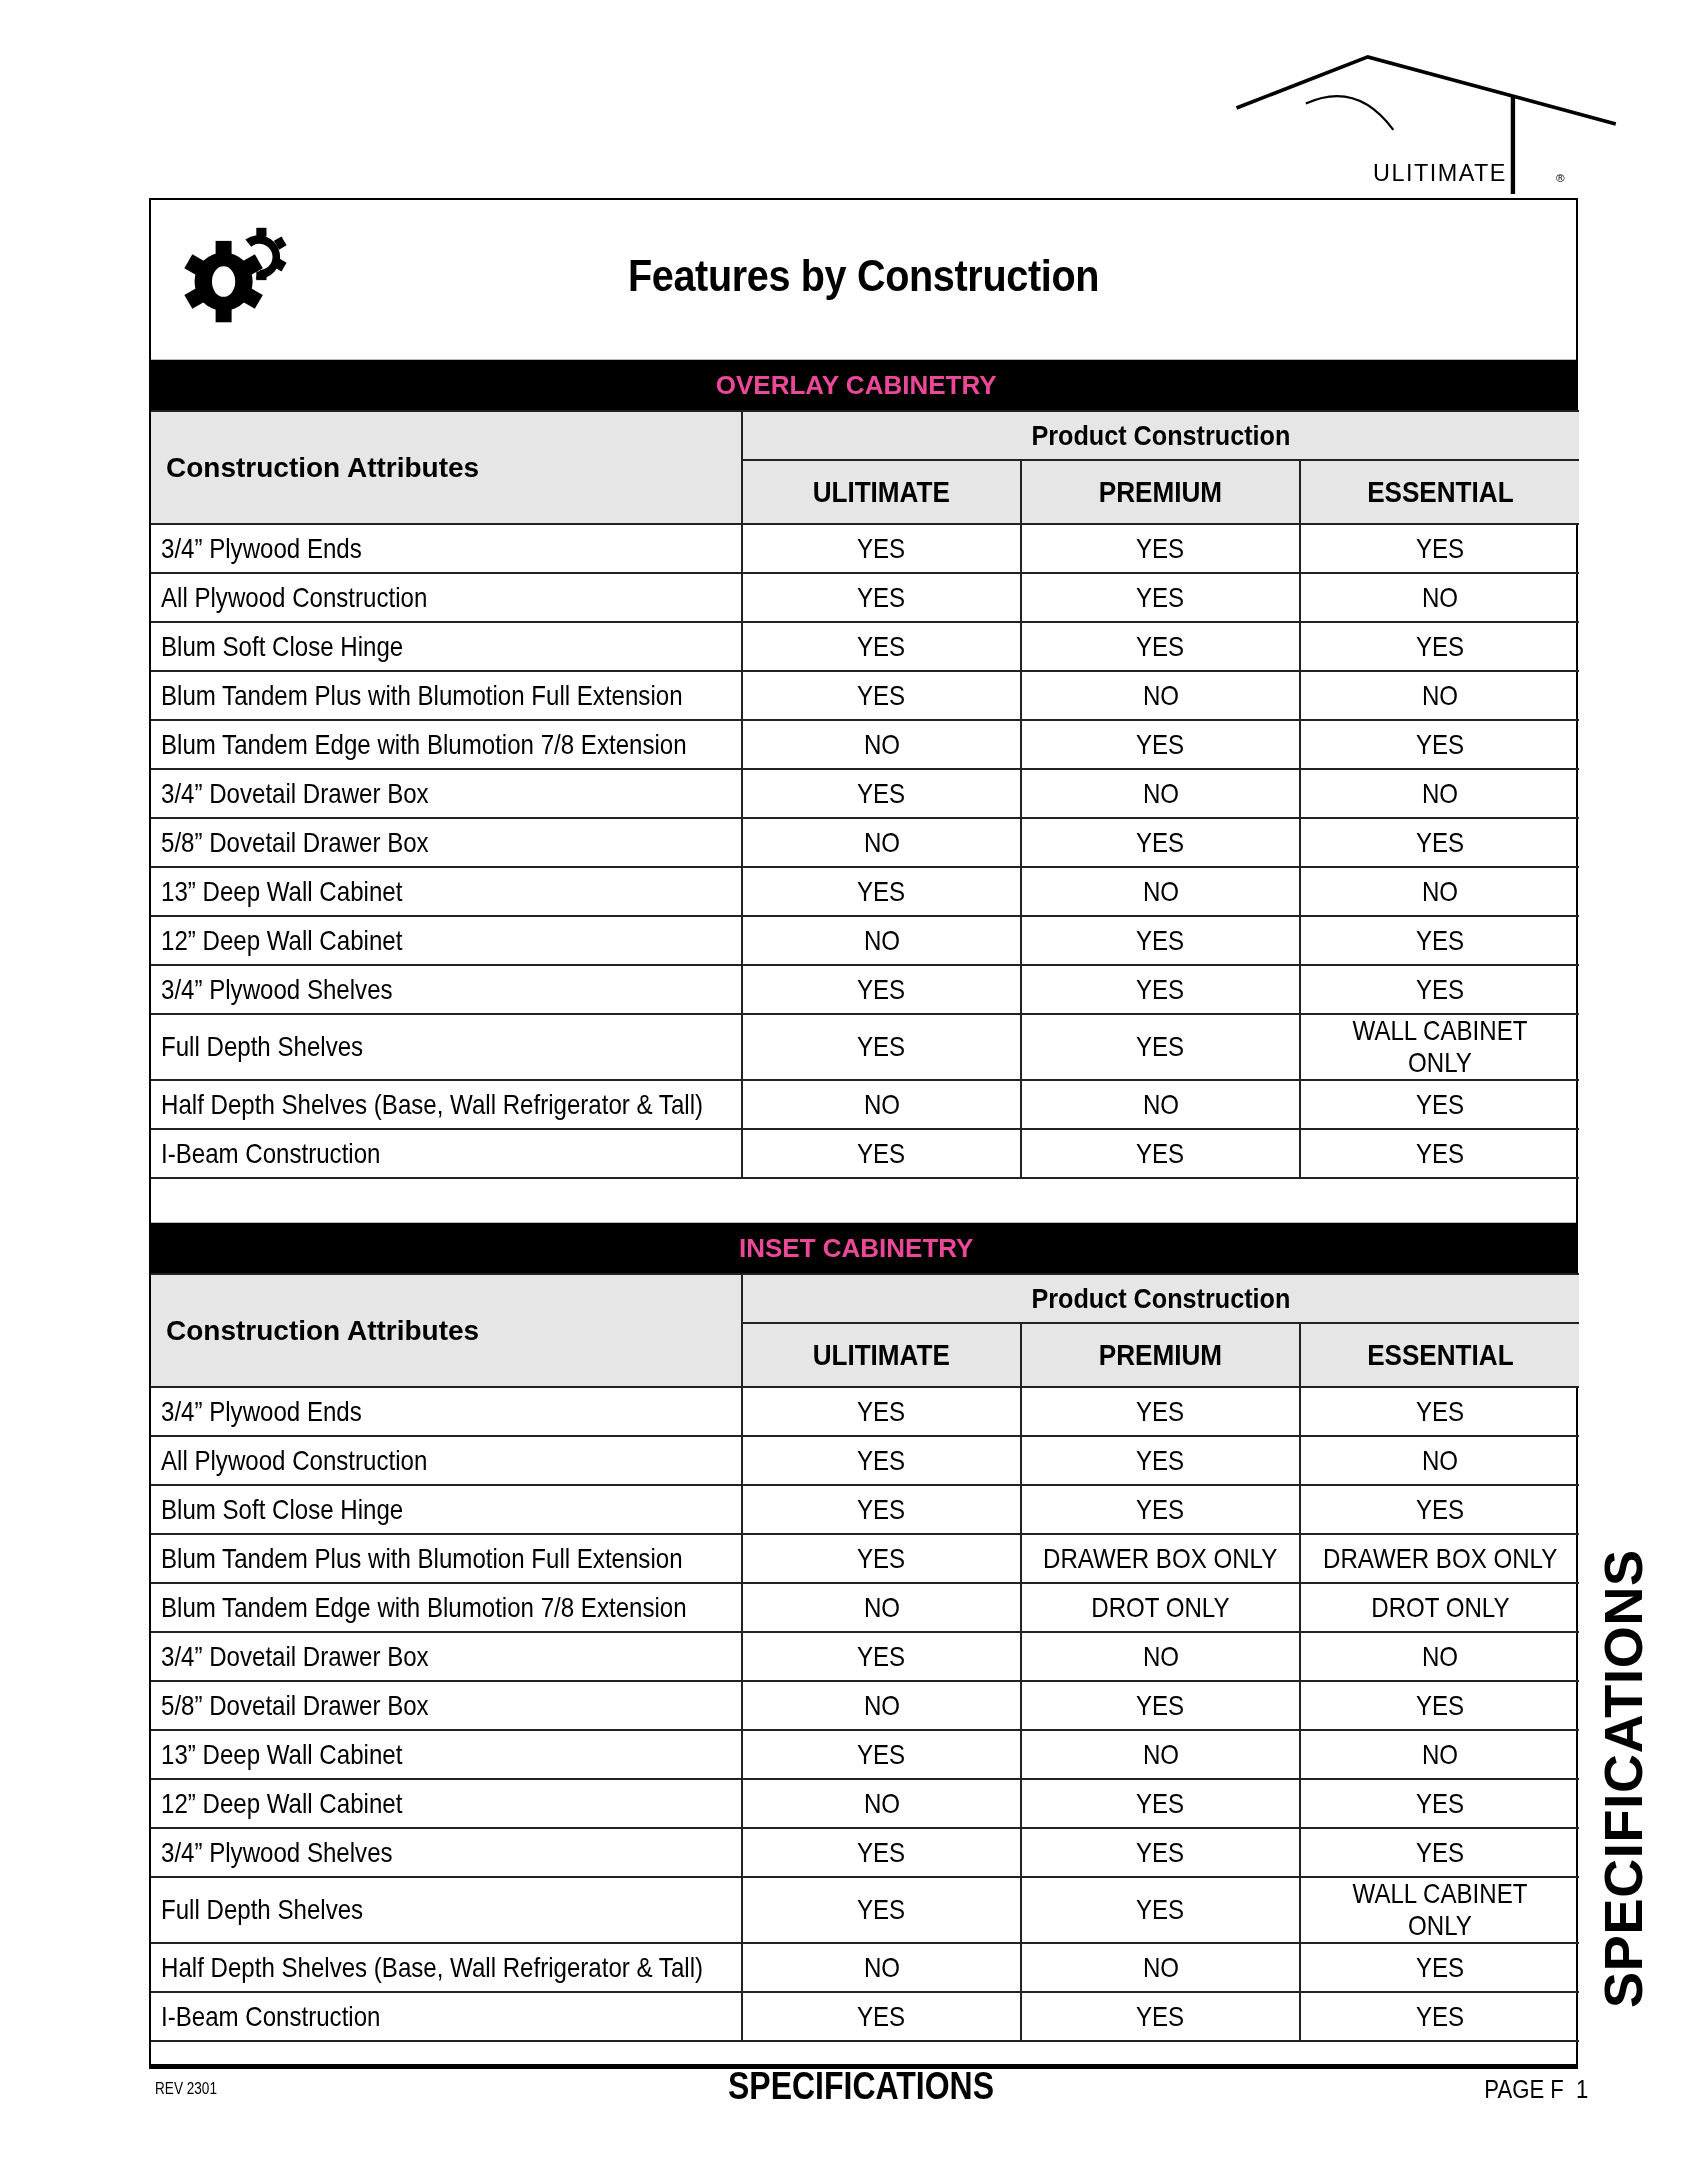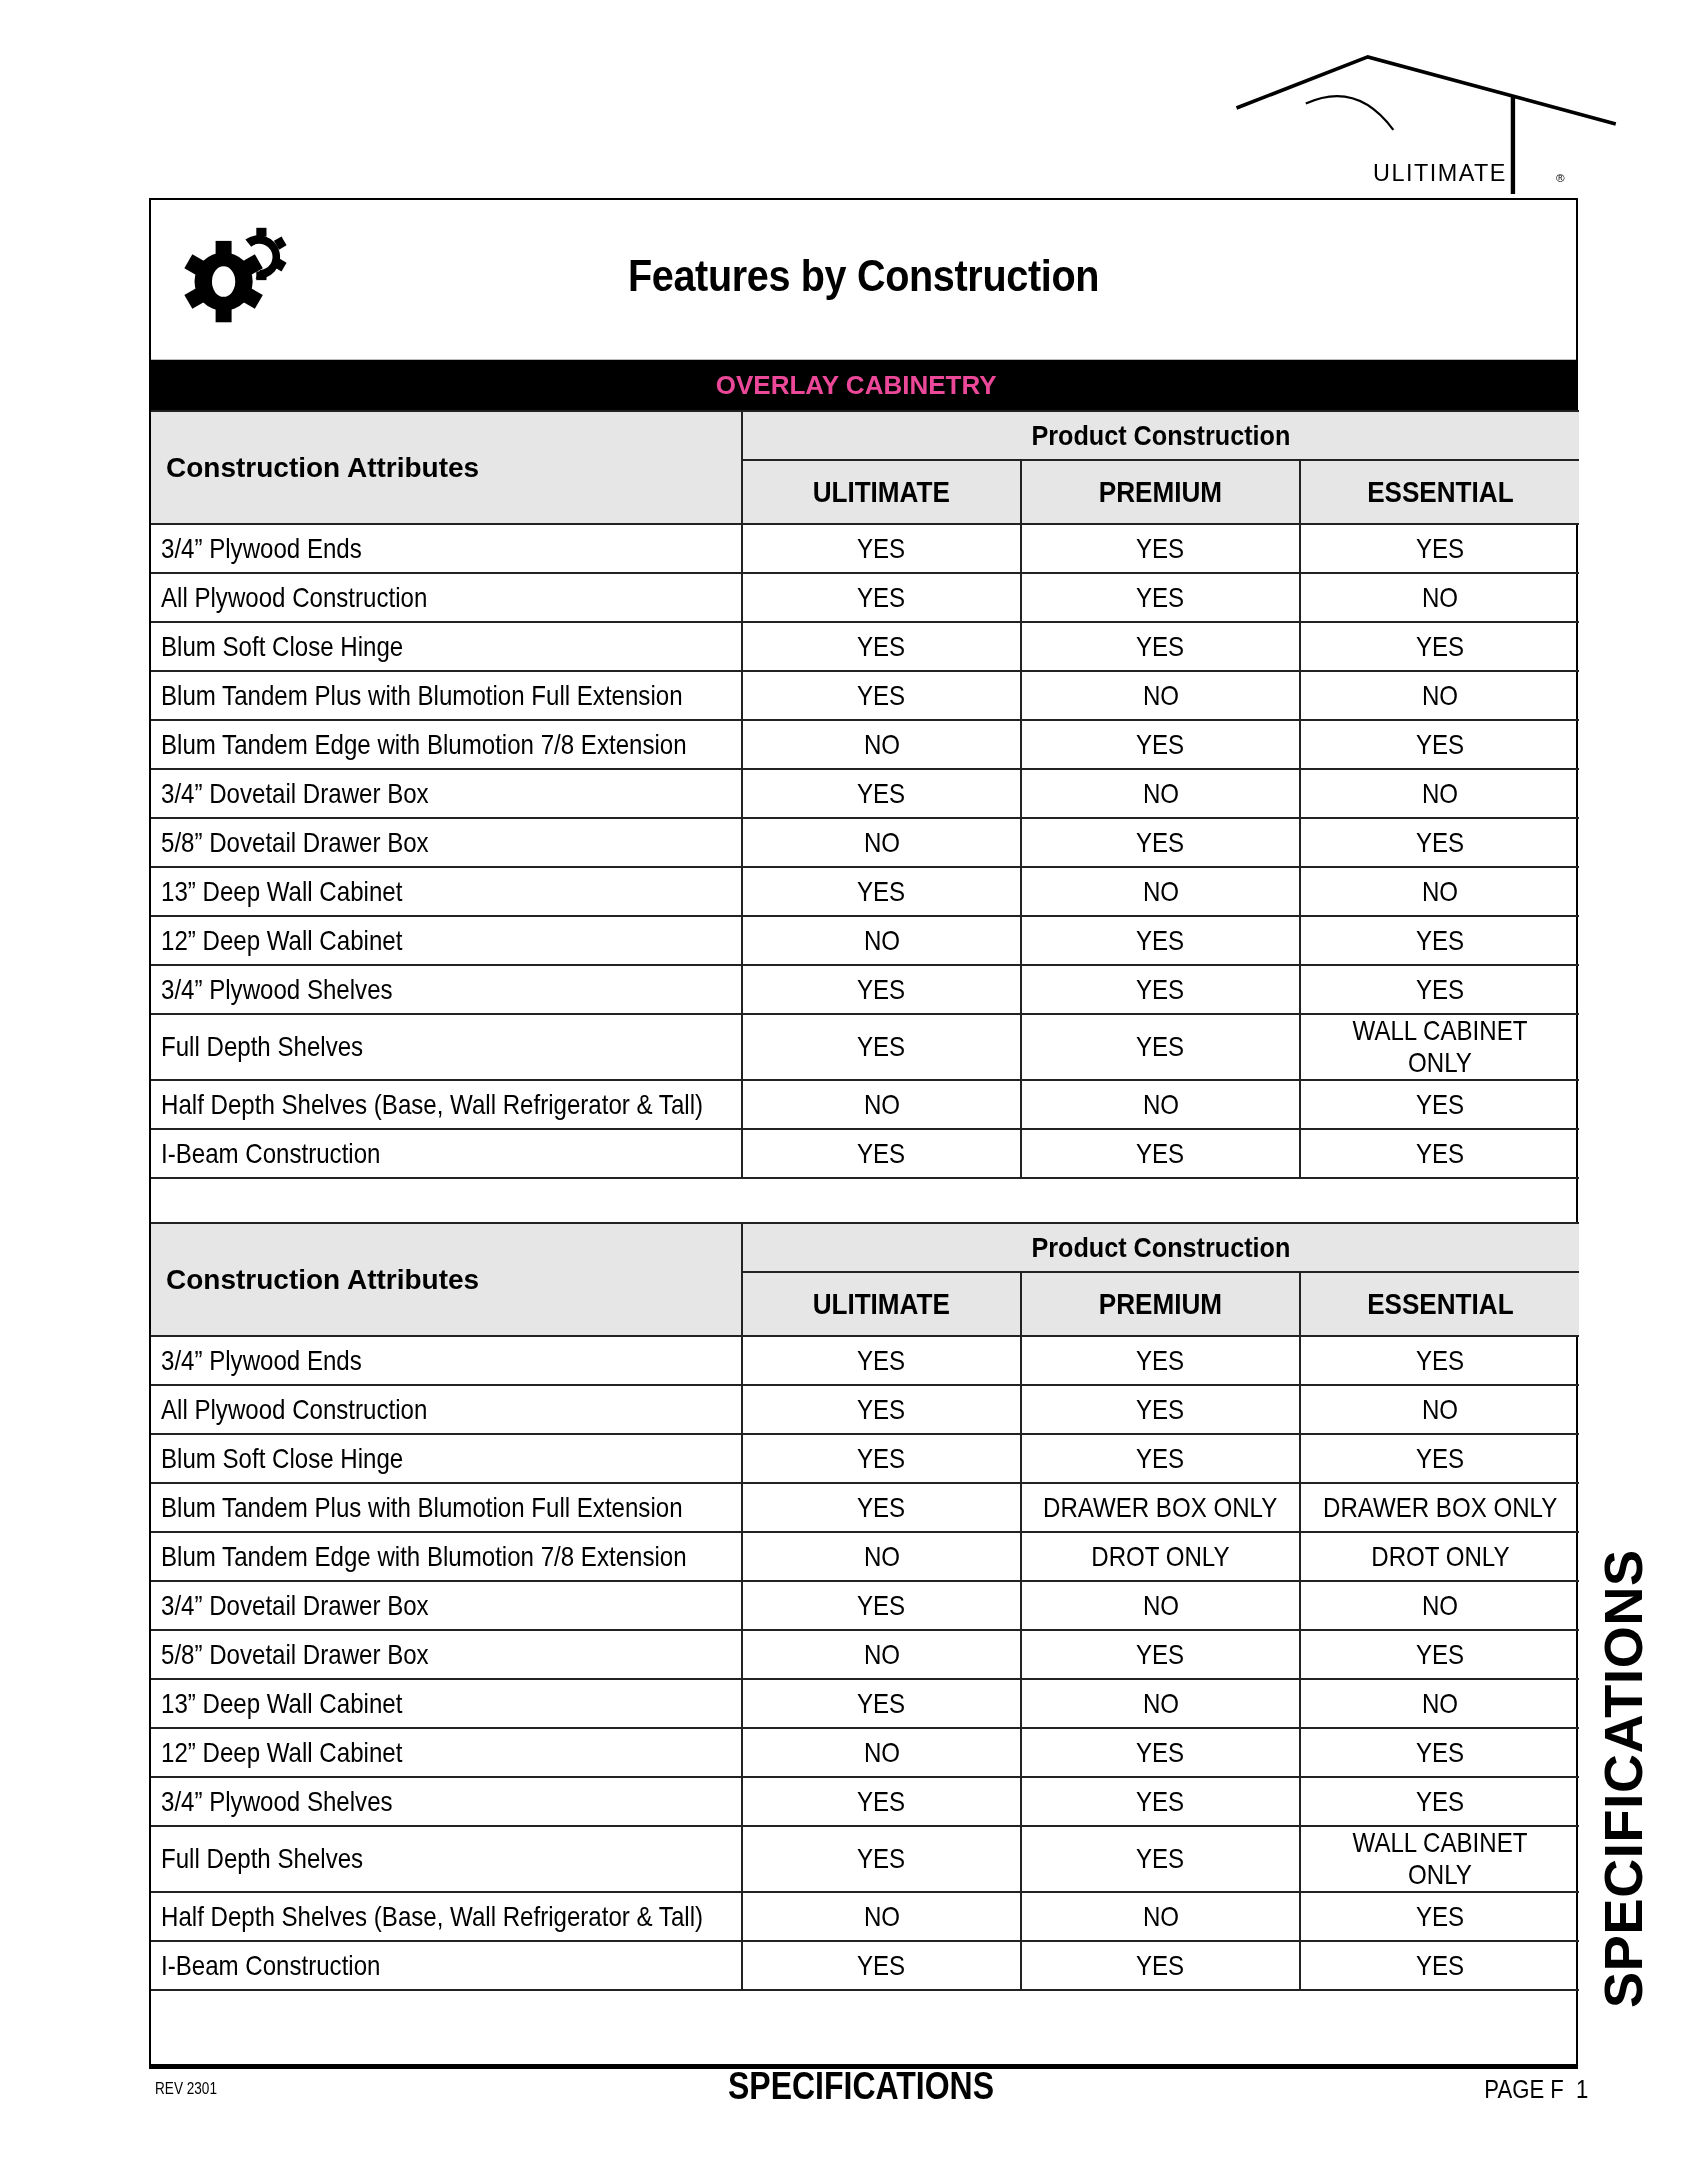--- a/index.html
+++ b/index.html
@@ -200,6 +200,9 @@
   </div>
 
   <div class="section" style="top:1022px;">
+    <div class="section-bar">
+        <span>INSET CABINETRY</span>
+      </div>
     <table>
       <colgroup>
           <col class="c-attr">

